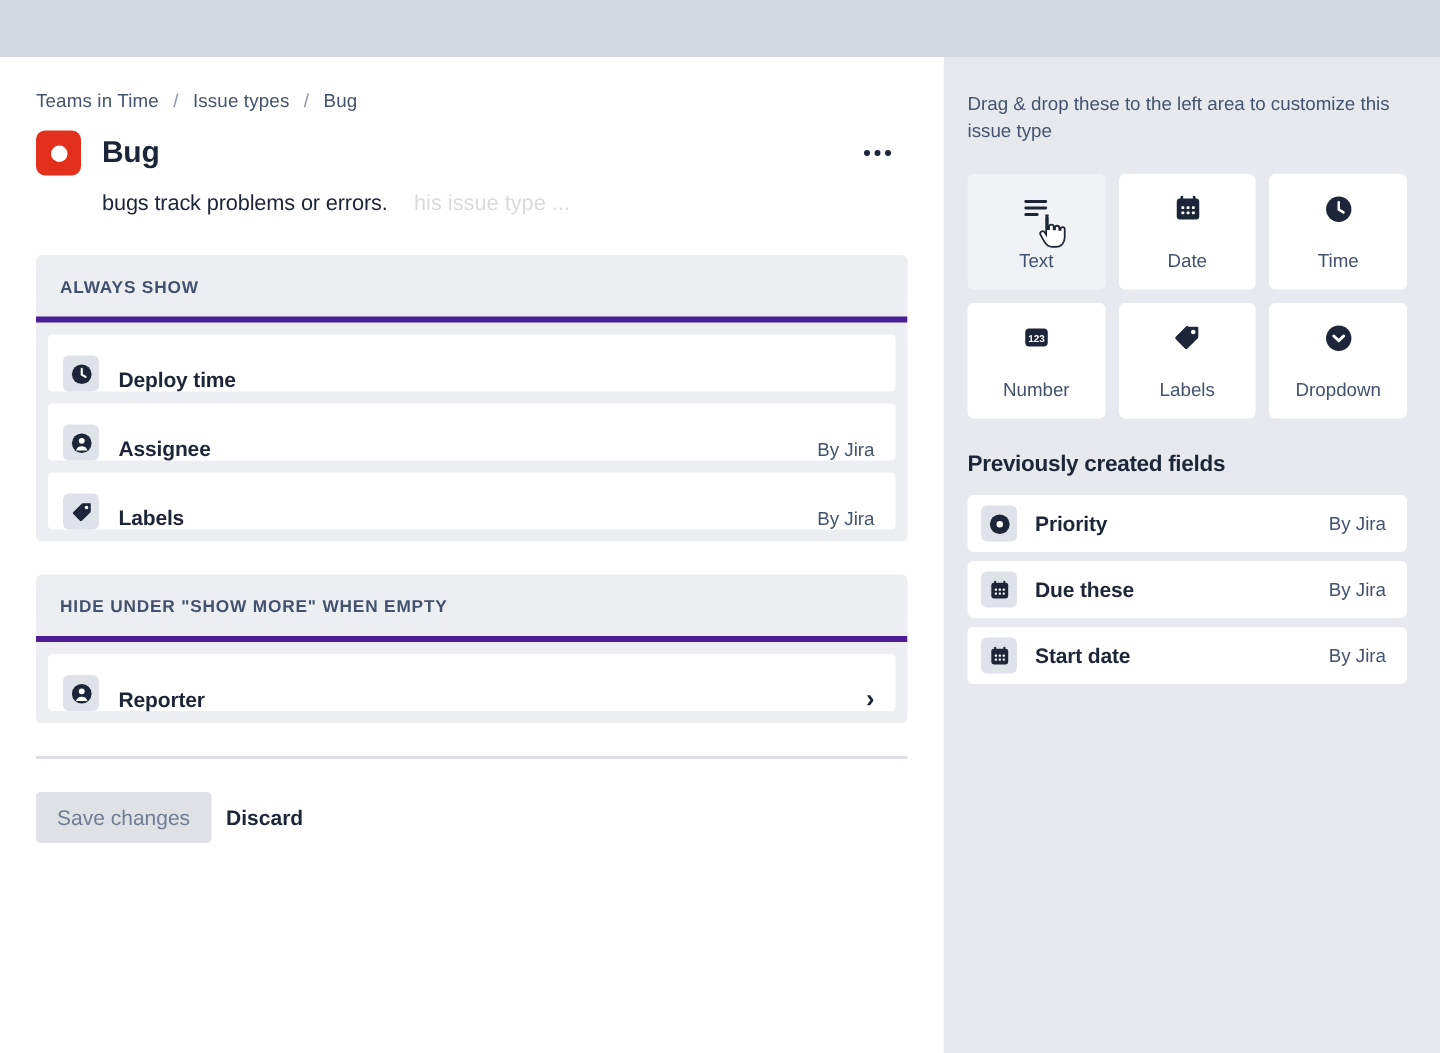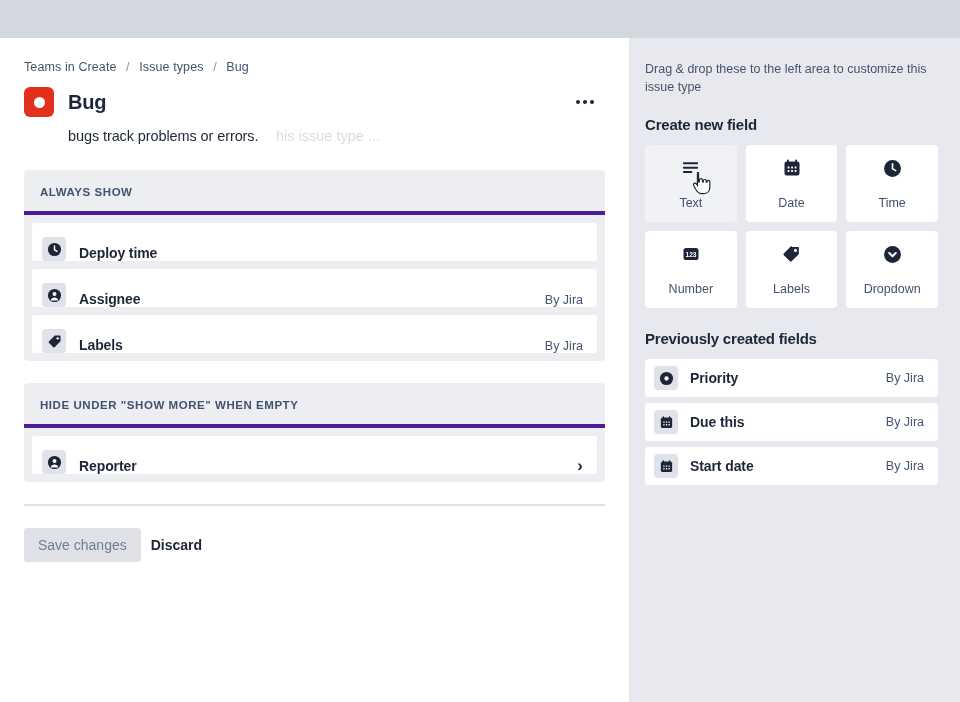--- a/index.html
+++ b/index.html
@@ -228,7 +228,7 @@
     <div class="left-panel">
 
       <div class="breadcrumb">
-        <span class="crumb">Teams in Create</span>
+        <span class="crumb">Teams in Time</span>
         <span class="sep">/</span>
         <span class="crumb">Issue types</span>
         <span class="sep">/</span>

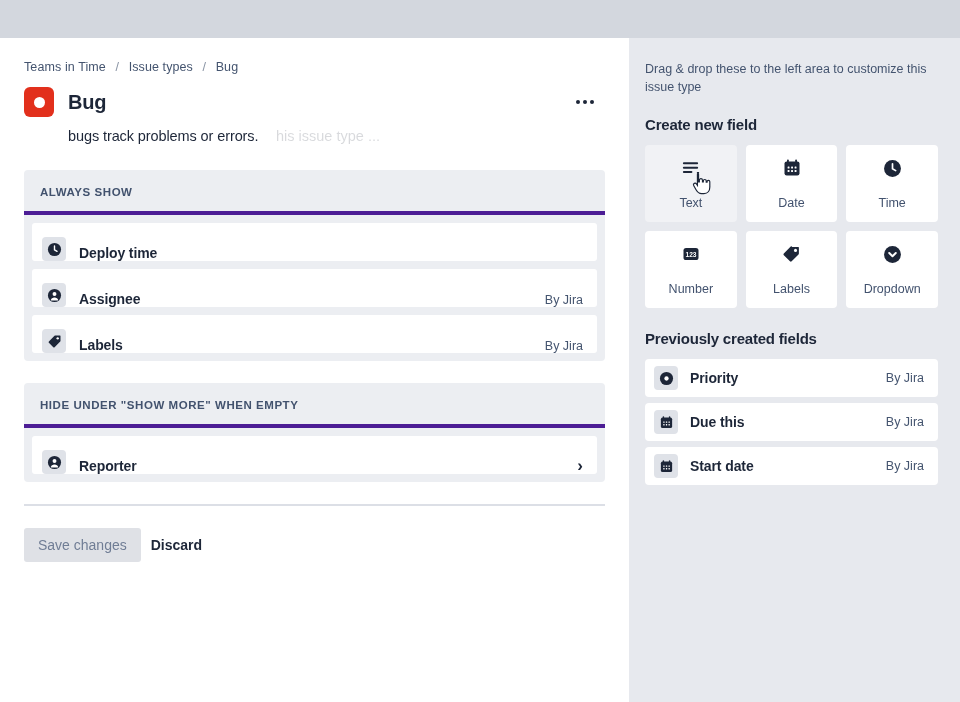--- a/index.html
+++ b/index.html
@@ -325,7 +325,6 @@
 
       <div class="sidebar-hint">Drag &amp; drop these to the left area to customize this issue type</div>
 
-      <div class="sidebar-heading">Create new field</div>
 
       <div class="tile-grid">
 

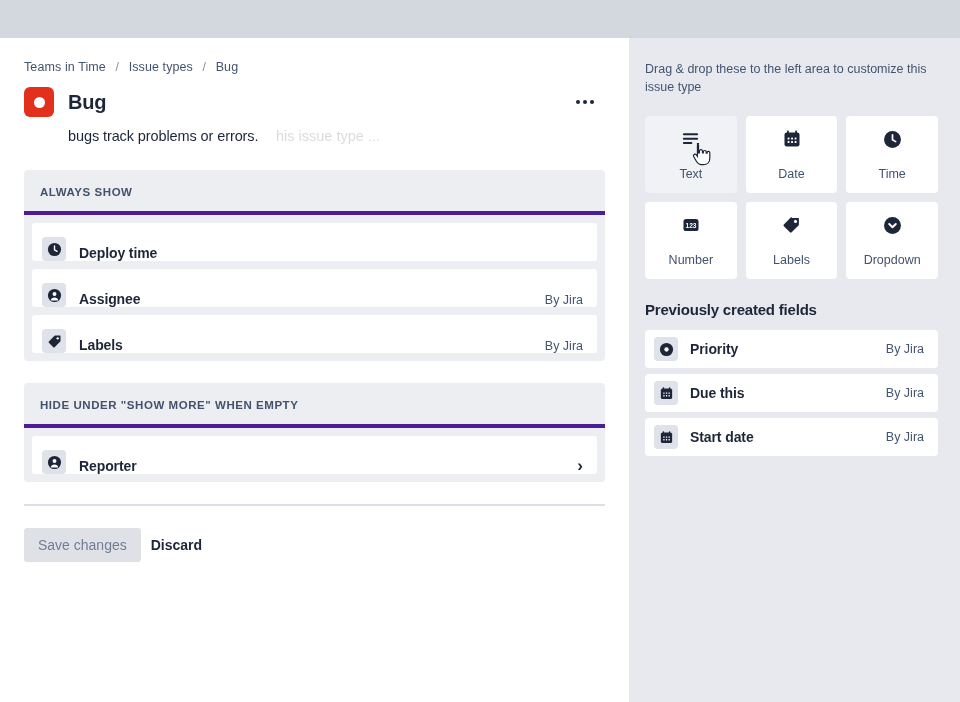--- a/index.html
+++ b/index.html
@@ -434,7 +434,7 @@
                 </g>
               </svg>
           </div>
-          <span class="list-label">Due this</span>
+          <span class="list-label">Due these</span>
           <span class="list-meta">By Jira</span>
         </div>
 

